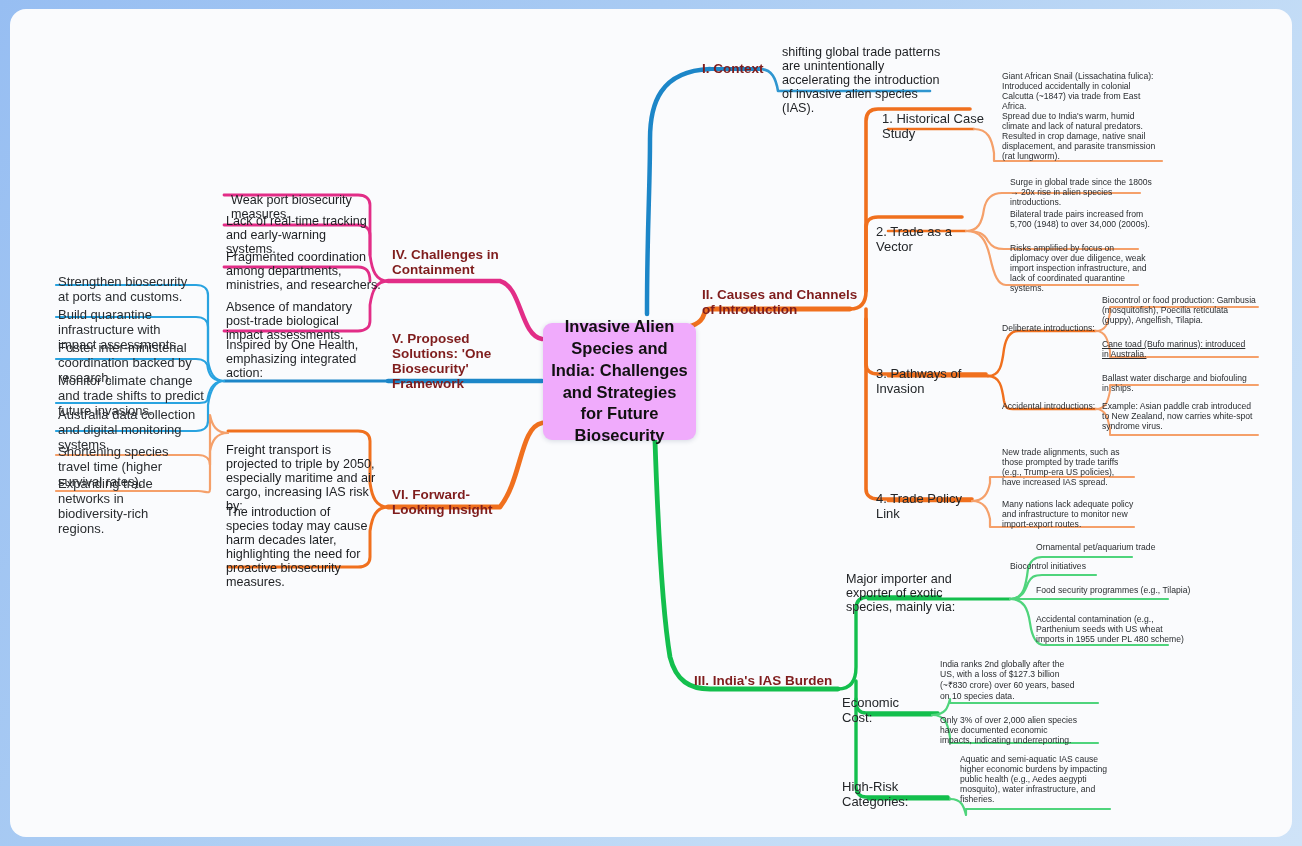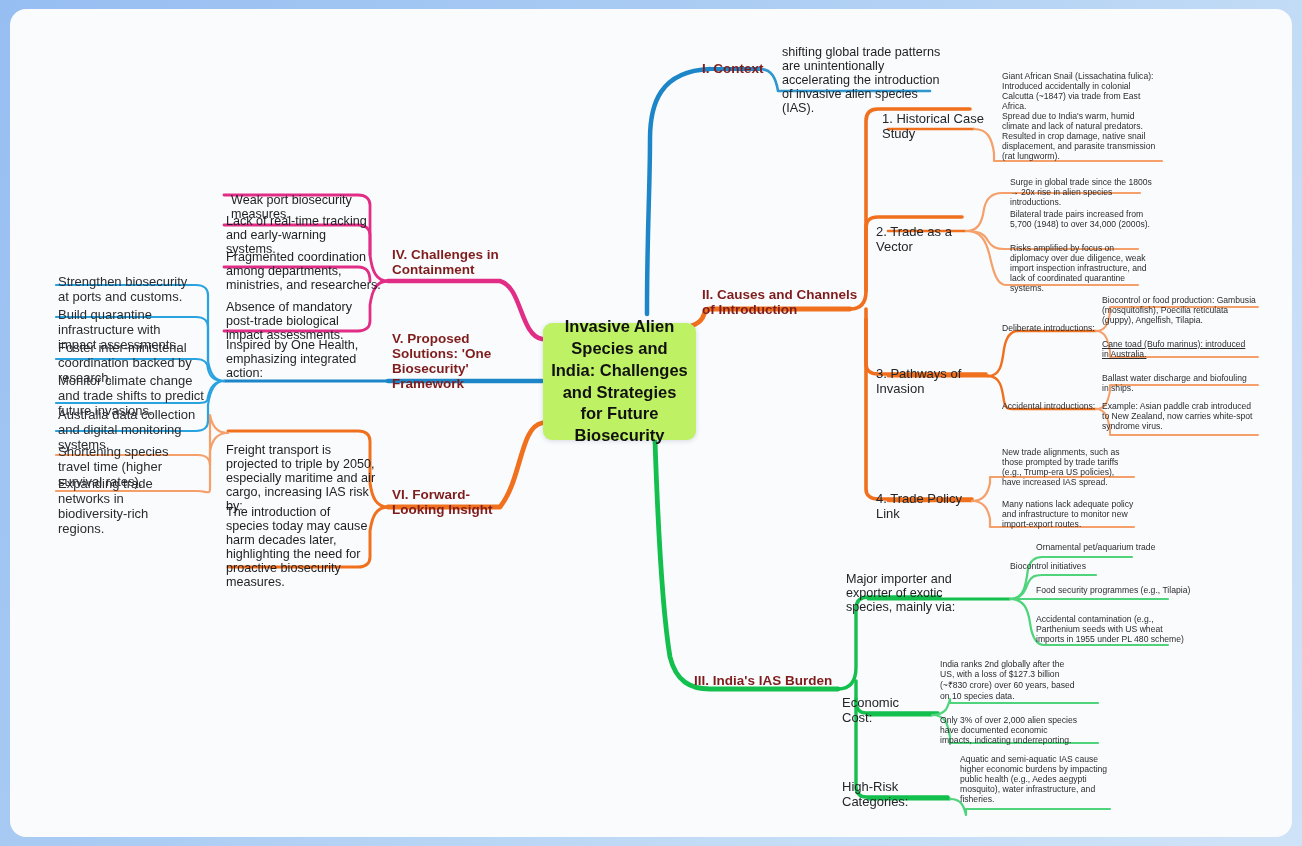--- a/index.html
+++ b/index.html
@@ -31,7 +31,7 @@
 
   #root{
     left:533px;top:314px;width:153px;height:117px;
-    background:#bef264;border-radius:9px;
+    background:#f0abfc;border-radius:9px;
     box-shadow:0 1px 5px rgba(20,40,80,.16);
     display:flex;align-items:center;justify-content:center;
     padding:4px 7px;z-index:5;

